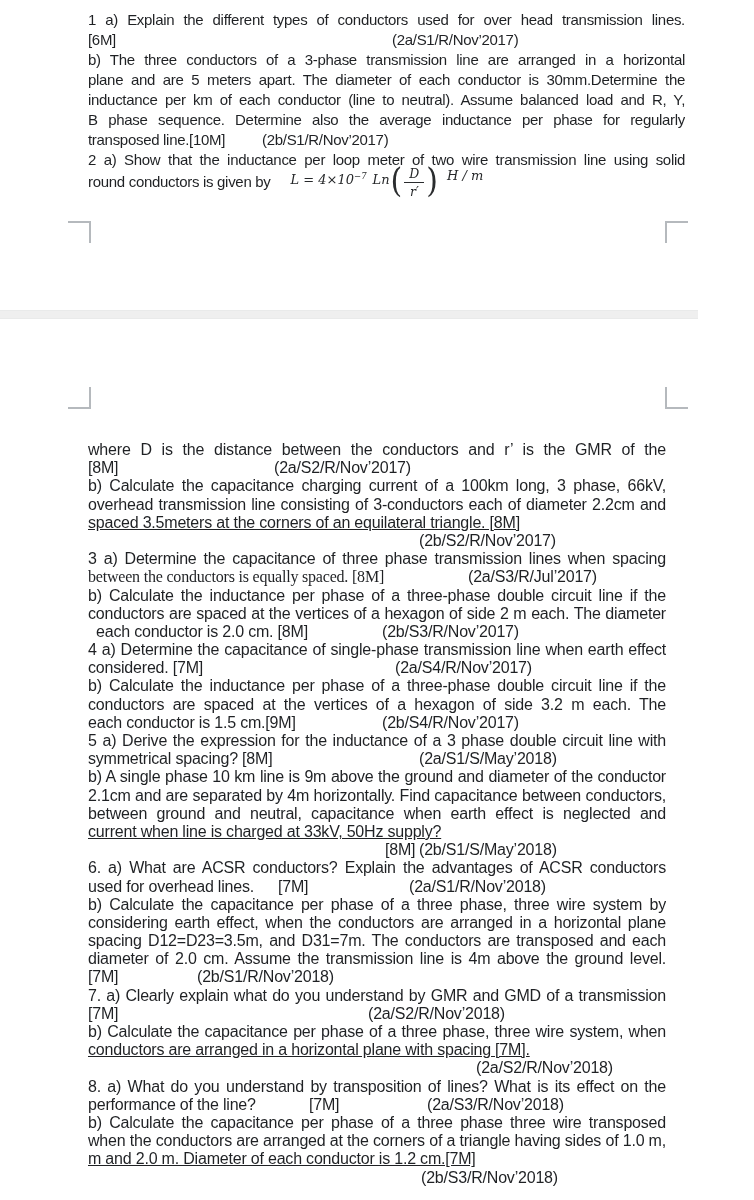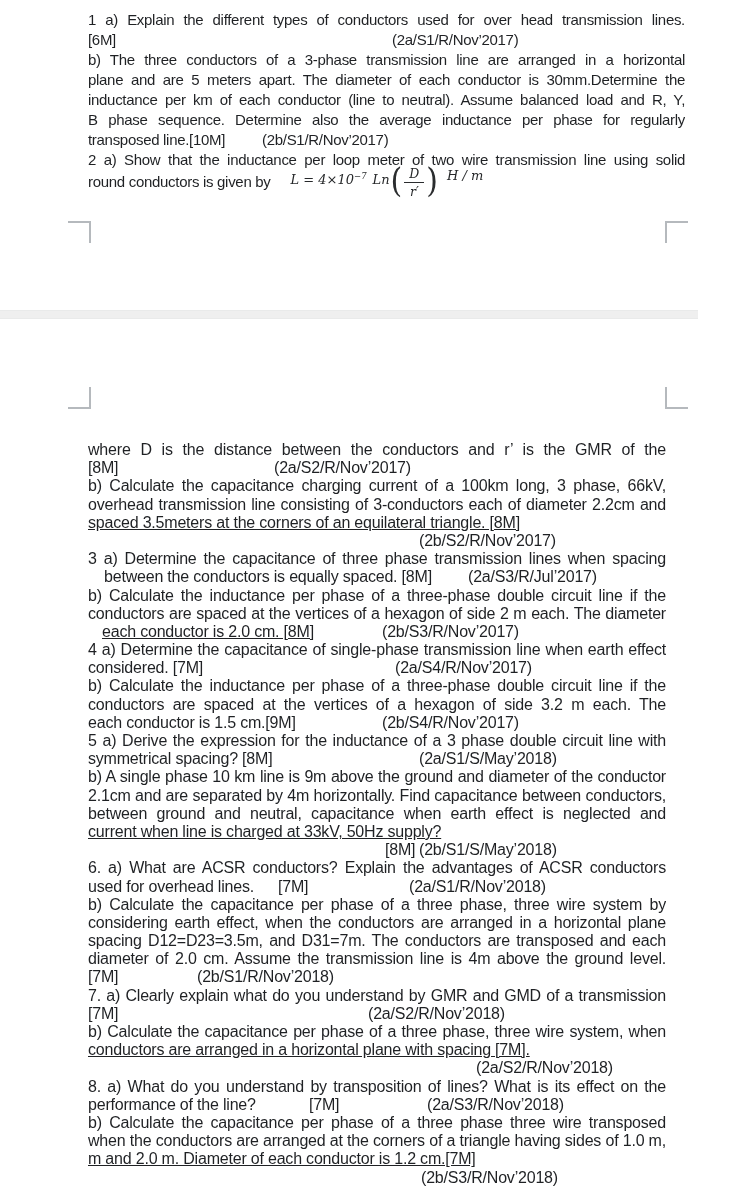--- a/index.html
+++ b/index.html
@@ -120,7 +120,7 @@
         </div>
         <div class="line j">3 a) Determine the capacitance of three phase transmission lines when spacing</div>
         <div class="line s">
-          <span class="seg" style="left: 16px;">between the conductors is equally spaced. [8M]</span>
+          <span class="seg" style="left: 0px; font-family: Liberation Serif, serif;">between the conductors is equally spaced. [8M]</span>
           <span class="seg" style="left: 380px;">(2a/S3/R/Jul’2017)</span>
         </div>
         <div class="line j">b) Calculate the inductance per phase of a three-phase double circuit line if the</div>

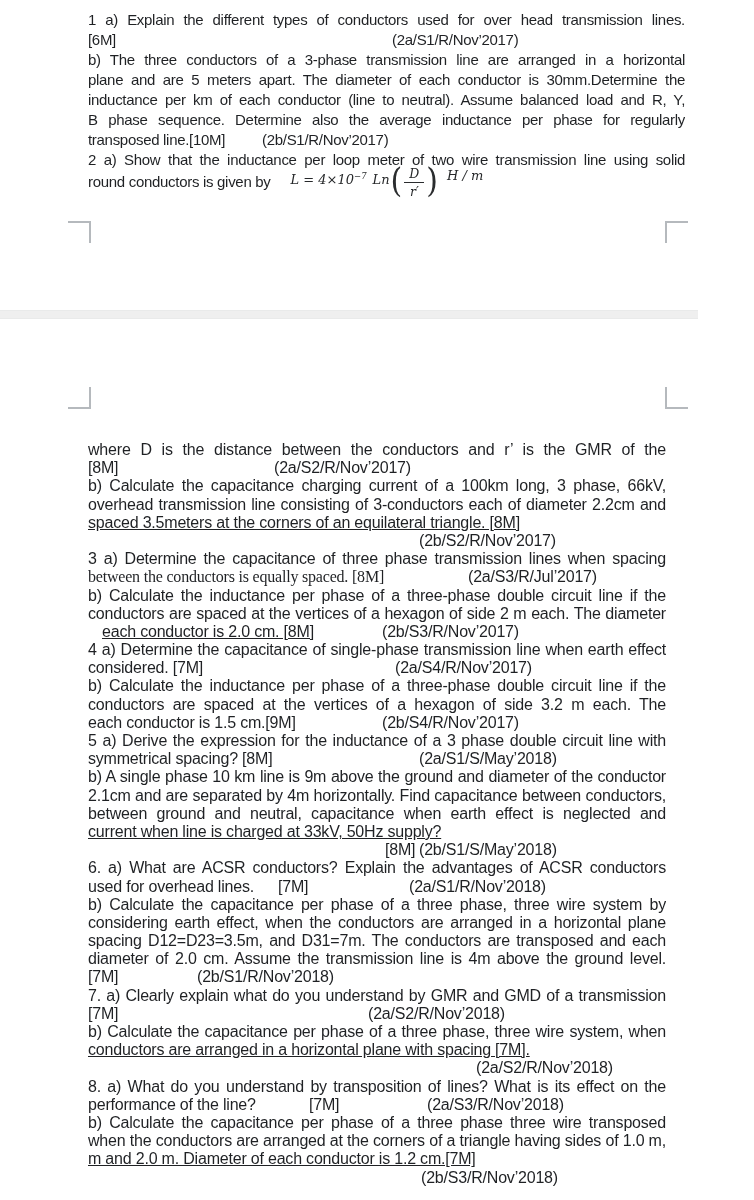--- a/index.html
+++ b/index.html
@@ -126,7 +126,7 @@
         <div class="line j">b) Calculate the inductance per phase of a three-phase double circuit line if the</div>
         <div class="line j">conductors are spaced at the vertices of a hexagon of side 2 m each. The diameter of</div>
         <div class="line s">
-          <span class="seg" style="left: 14px; text-decoration: underline;">each conductor is 2.0 cm. [8M]</span>
+          <span class="seg" style="left: 8px;">each conductor is 2.0 cm. [8M]</span>
           <span class="seg" style="left: 294px;">(2b/S3/R/Nov’2017)</span>
         </div>
         <div class="line j">4 a) Determine the capacitance of single-phase transmission line when earth effect is</div>

